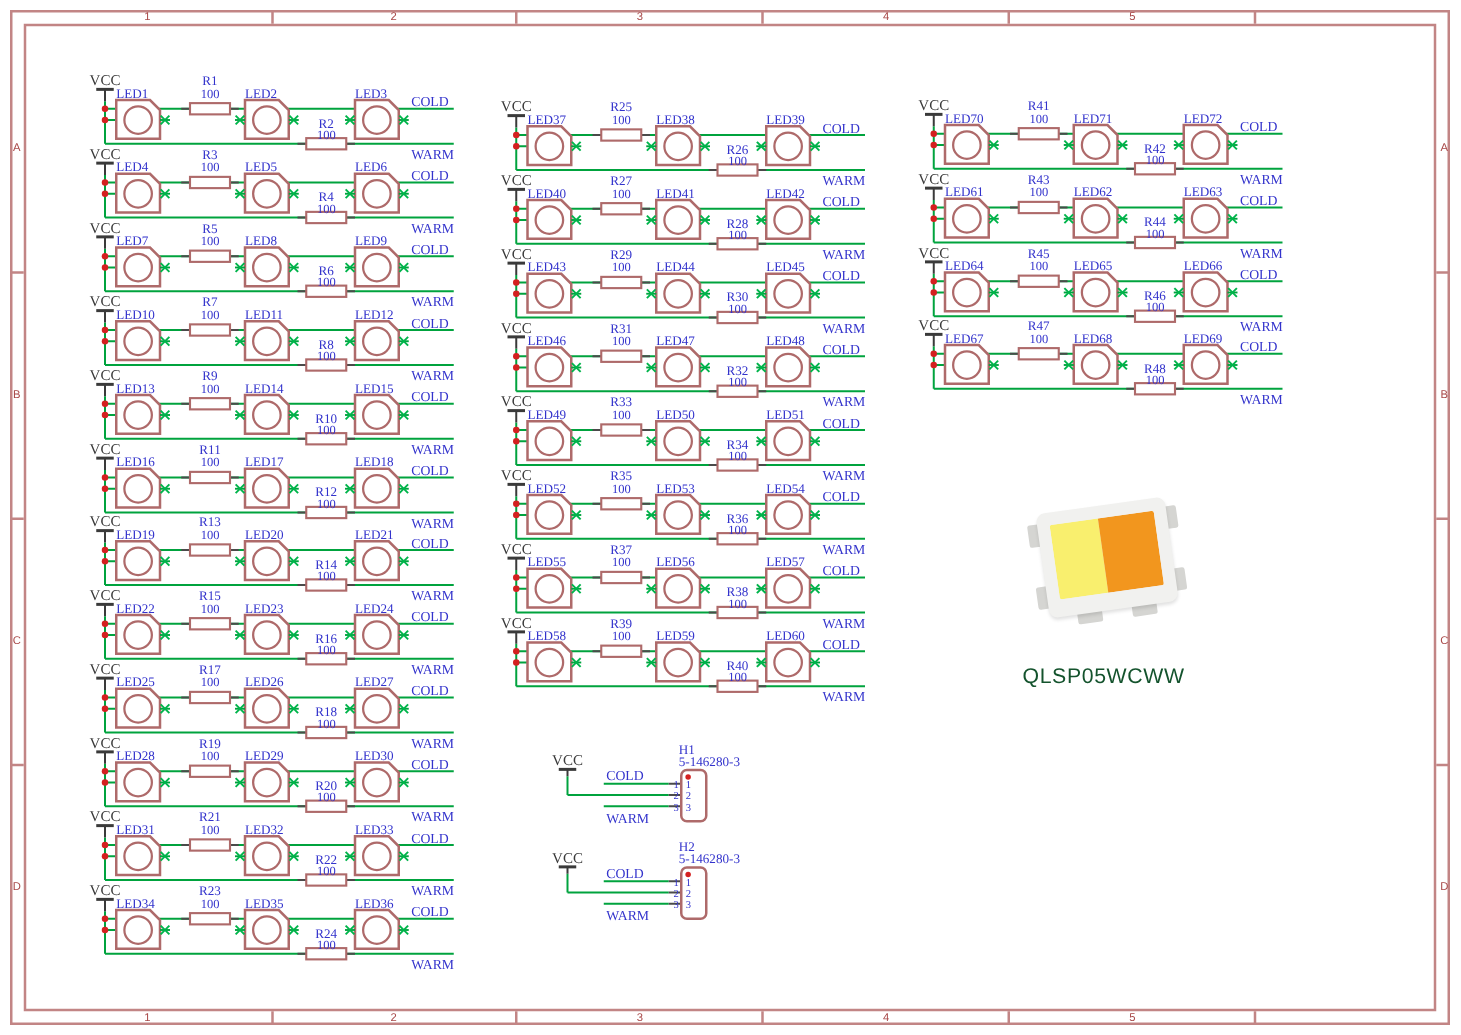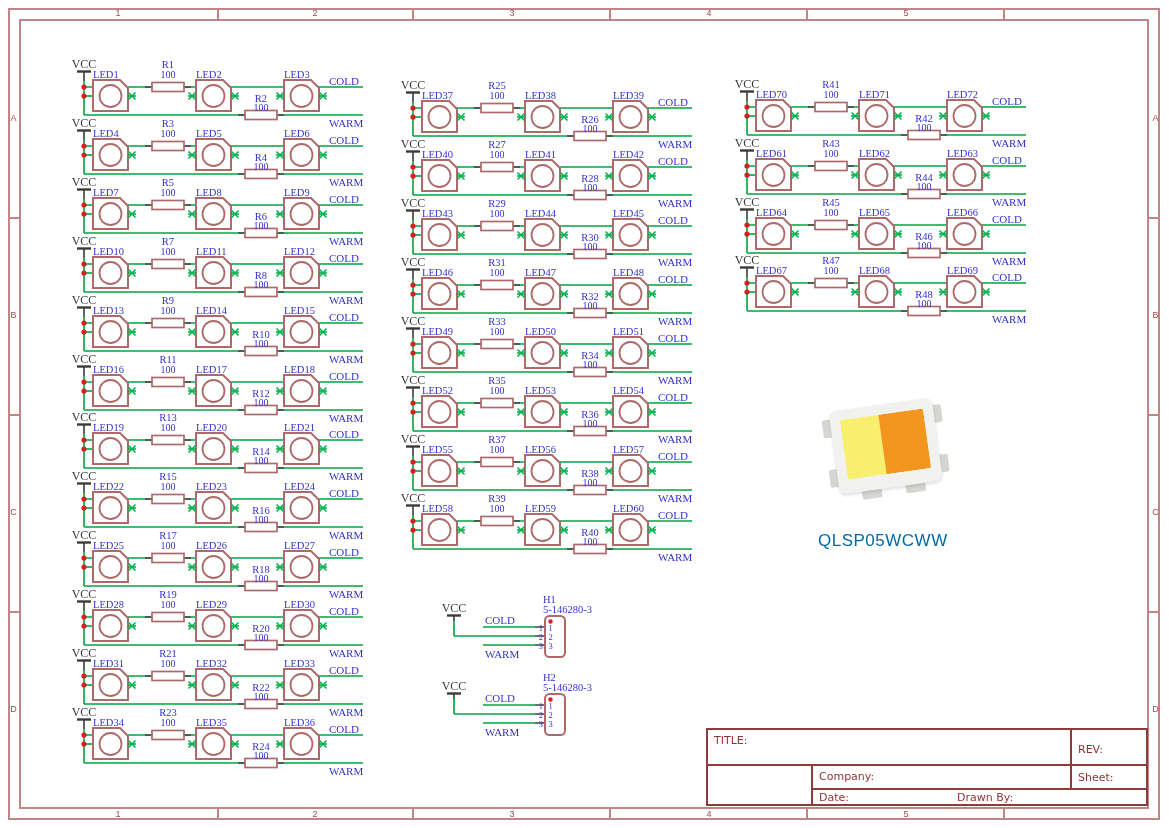--- a/index.html
+++ b/index.html
@@ -37,7 +37,7 @@
   #part-photo .win-warm{height:100%;}
   #part-photo .win-cold{height:100%;}
   #part-label{position:absolute;left:818px;top:531px;font-family:"Liberation Sans",sans-serif;
-     font-size:17px;letter-spacing:0.5px;color:#0369a1;}
+     font-size:17px;letter-spacing:0.5px;color:#14532d;}
 </style>
 </head>
 <body>

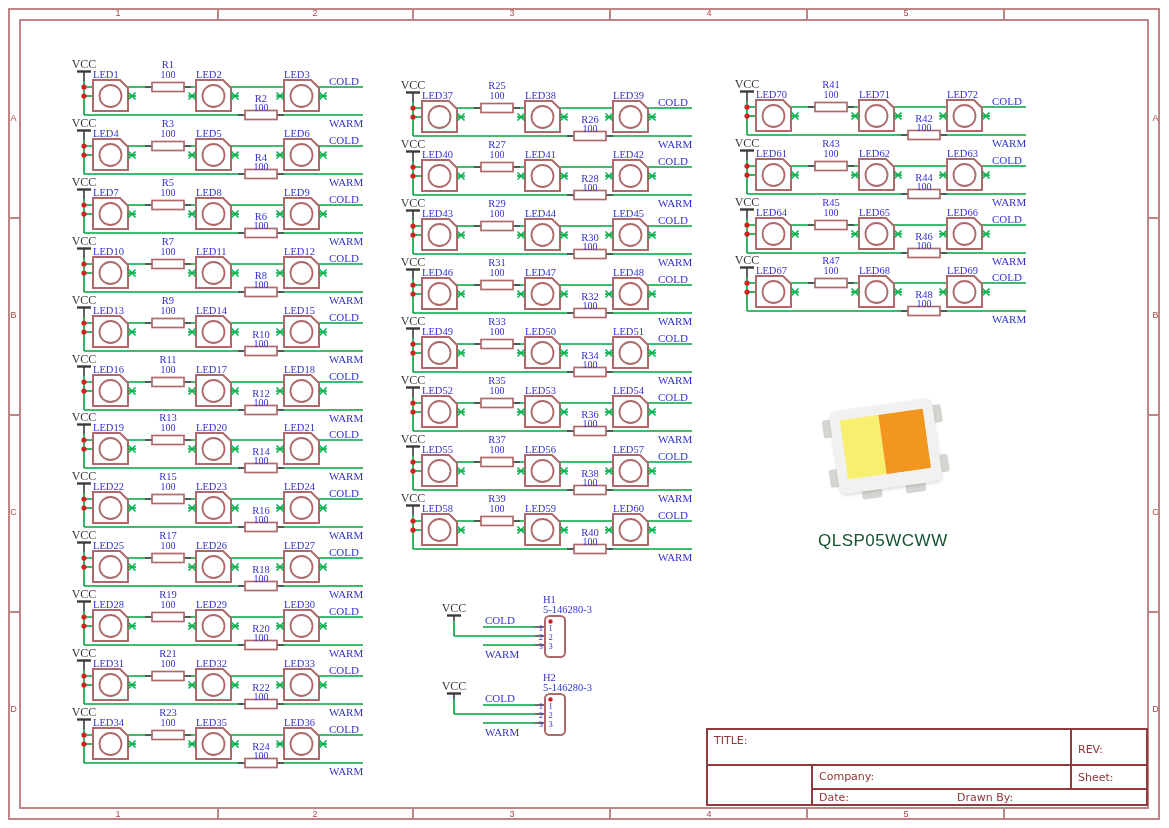--- a/index.html
+++ b/index.html
@@ -2013,20 +2013,6 @@
   </div>
   <div id="part-label">QLSP05WCWW</div>
 
-  <div id="title-block">
-
-    <div class="tb-abs" style="left:0;top:34px;width:438px;height:2px;background:#8F3B3B;"></div>
-    <div class="tb-abs" style="left:103px;top:58px;width:335px;height:2px;background:#8F3B3B;"></div>
-    <div class="tb-abs" style="left:362px;top:0;width:2px;height:60px;background:#8F3B3B;"></div>
-    <div class="tb-abs" style="left:103px;top:34px;width:2px;height:40px;background:#8F3B3B;"></div>
-
-    <div class="tb-abs" style="left:6px;top:4px;">TITLE:</div>
-    <div class="tb-abs" style="left:370px;top:13px;">REV:</div>
-    <div class="tb-abs" style="left:111px;top:40px;">Company:</div>
-    <div class="tb-abs" style="left:370px;top:41px;">Sheet:</div>
-    <div class="tb-abs" style="left:111px;top:61px;">Date:</div>
-    <div class="tb-abs" style="left:249px;top:61px;">Drawn By:</div>
-  </div>
 
 </div>
 

